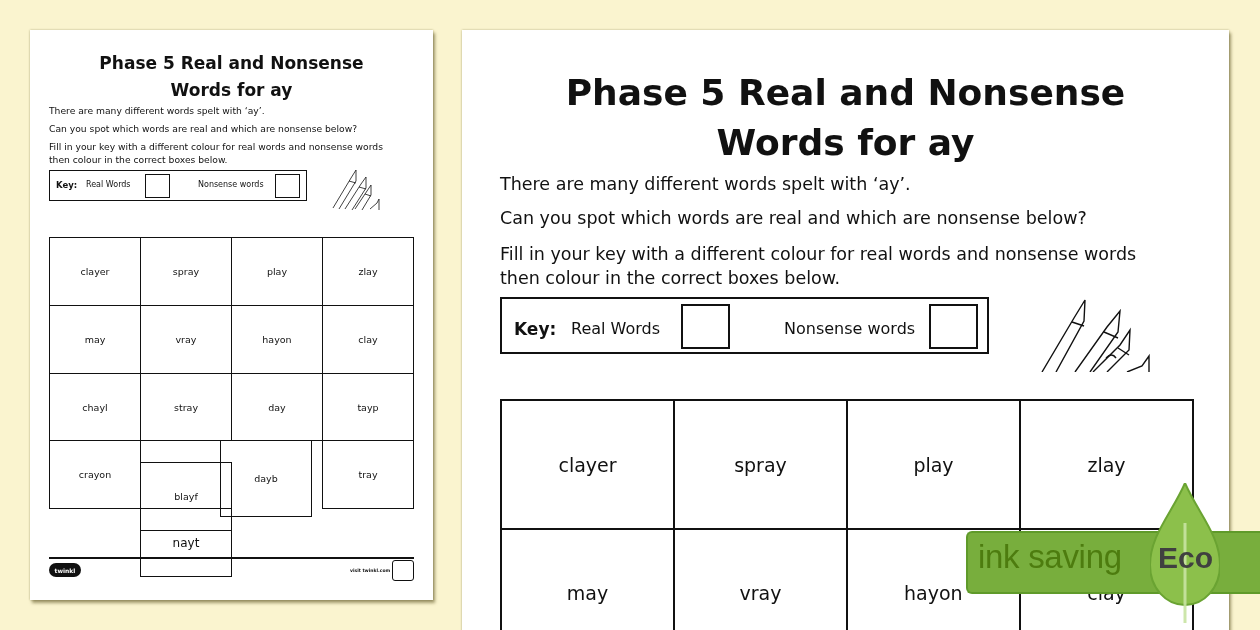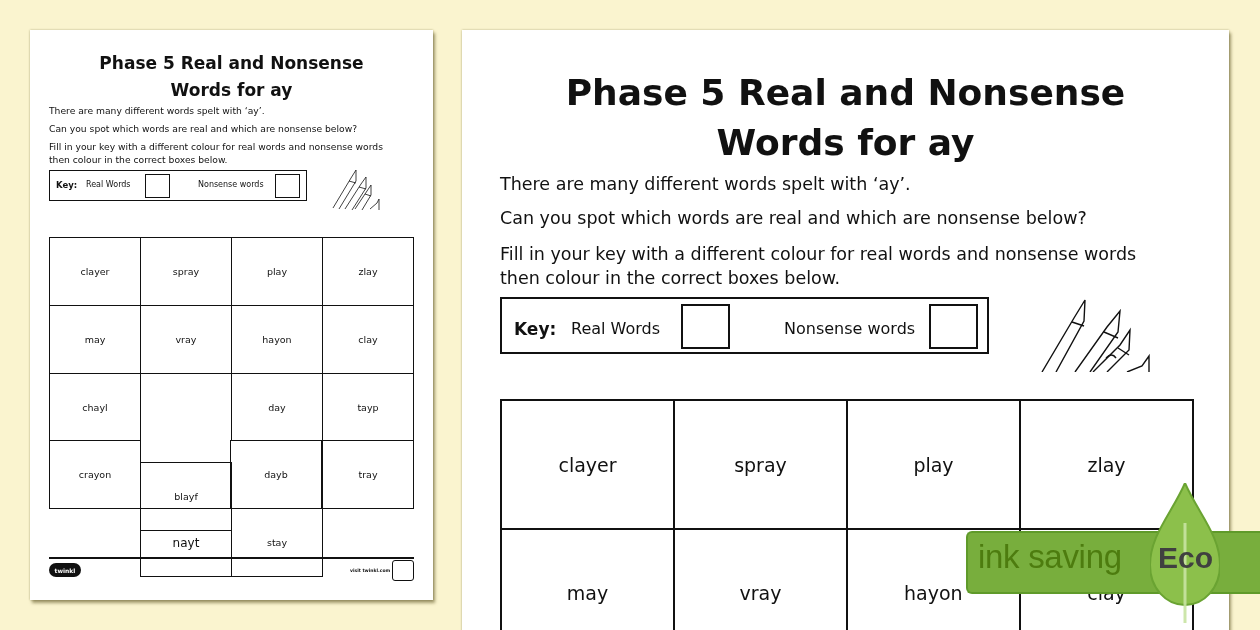--- a/index.html
+++ b/index.html
@@ -90,6 +90,7 @@
   <div class="cell" style="left:292px; top:247px; width:92px; height:69px; font-size:9.5px;">clay</div>
 
   <div class="cell" style="left:19px; top:315px; width:92px; height:68px; font-size:9.5px;">chayl</div>
+  <div class="cell" style="left:110px; top:315px; width:92px; height:68px; font-size:9.5px;">stray</div>
   <div class="cell" style="left:201px; top:315px; width:92px; height:68px; font-size:9.5px;text-align:right;">day</div>
   <div class="cell" style="left:19px; top:382px; width:92px; height:69px; font-size:9.5px;">crayon</div>
 

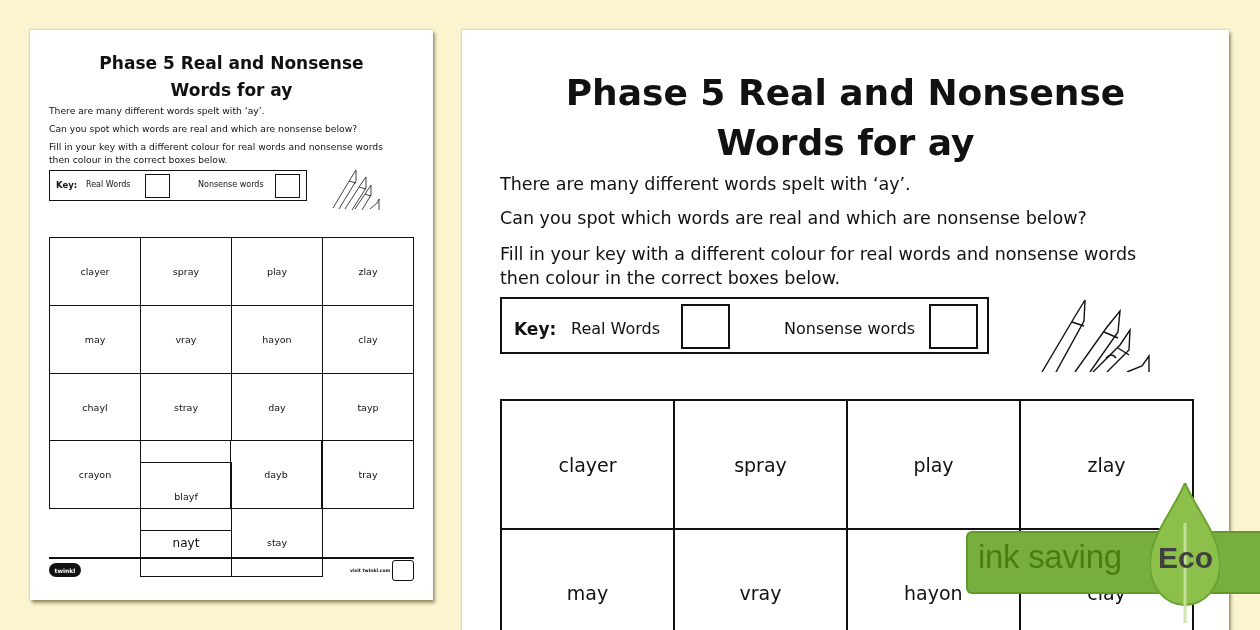--- a/index.html
+++ b/index.html
@@ -96,7 +96,7 @@
 
   <div class="cell" style="left:292px; top:315px; width:92px; height:68px; font-size:9.5px;">tayp</div>
   <div class="cell" style="left:110px; top:404px; width:92px; height:69px; font-size:9.5px;">blayf</div>
-  <div class="cell" style="left:200px; top:382px; width:92px; height:69px; font-size:9.5px;">dayb</div>
+  <div class="cell" style="left:190px; top:382px; width:92px; height:77px; font-size:9.5px;">dayb</div>
   <div class="cell" style="left:292px; top:382px; width:92px; height:69px; font-size:9.5px;">tray</div>
 
   <div class="cell" style="left:110px; top:450px; width:92px; height:69px; font-size:12px;">nayt</div>

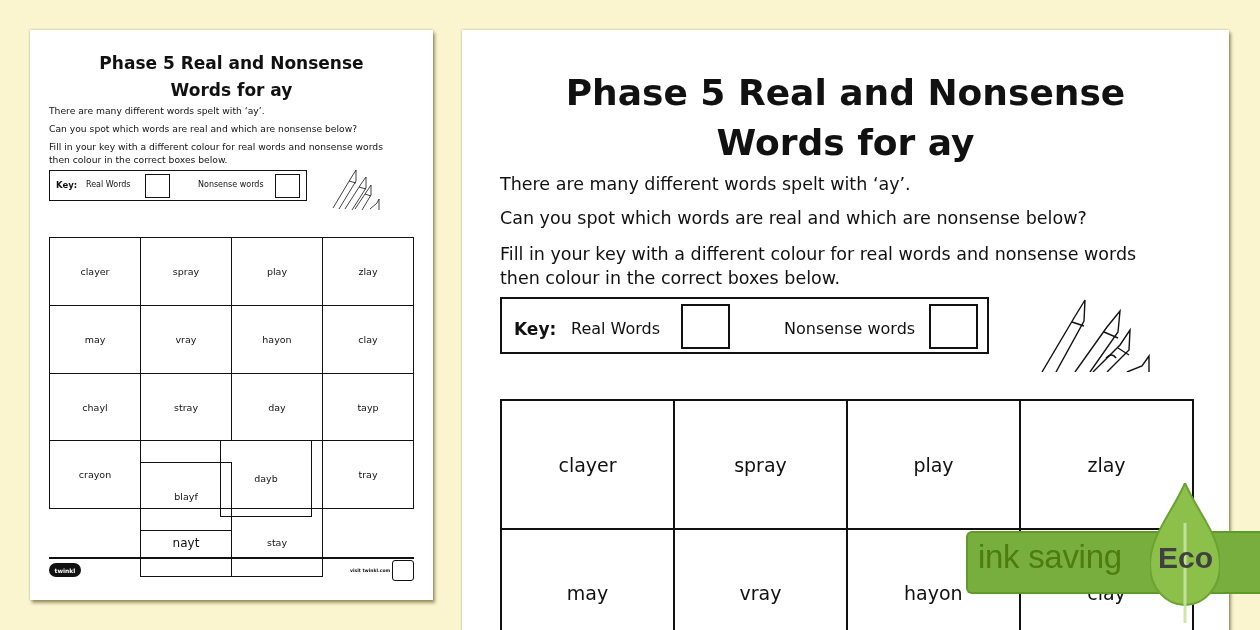--- a/index.html
+++ b/index.html
@@ -100,7 +100,6 @@
   <div class="cell" style="left:292px; top:382px; width:92px; height:69px; font-size:9.5px;">tray</div>
 
   <div class="cell" style="left:110px; top:450px; width:92px; height:69px; font-size:12px;">nayt</div>
-  <div class="cell" style="left:201px; top:450px; width:92px; height:69px; font-size:9.5px;">stay</div>
 
   <div class="footer-line" style="left:19px; top:527px; width:365px; height:2px;"></div>
   <div class="logo-cloud" style="left:19px; top:533px; width:32px; height:14px; font-size:6px;">twinkl</div>

